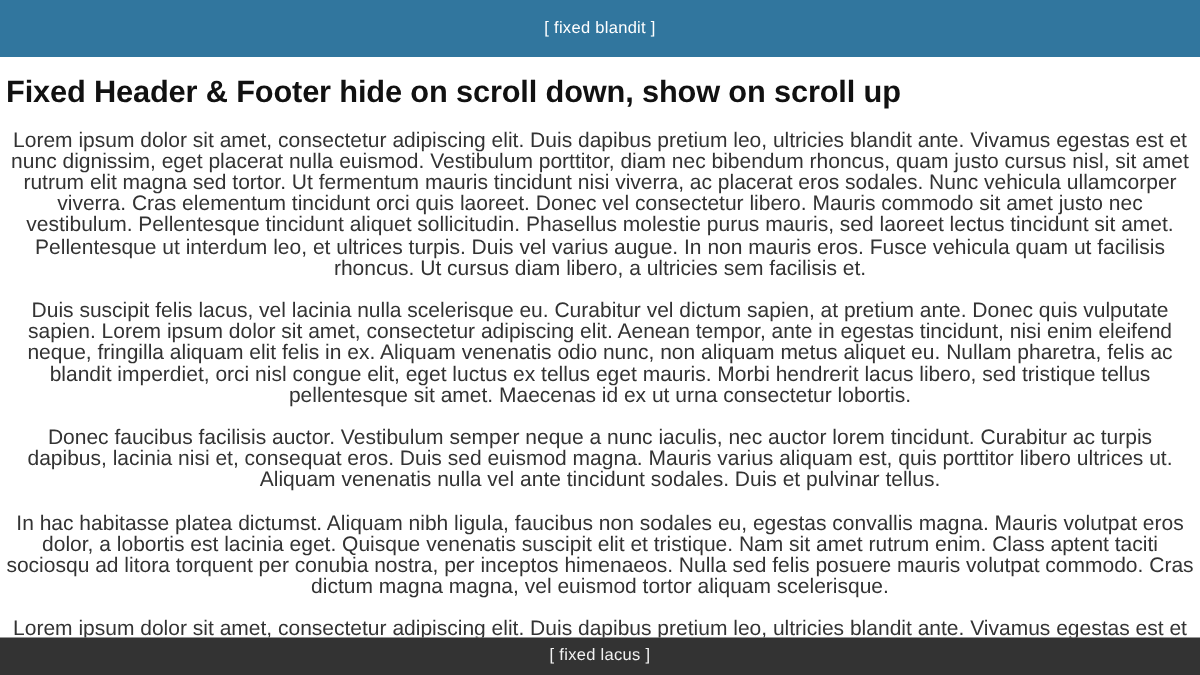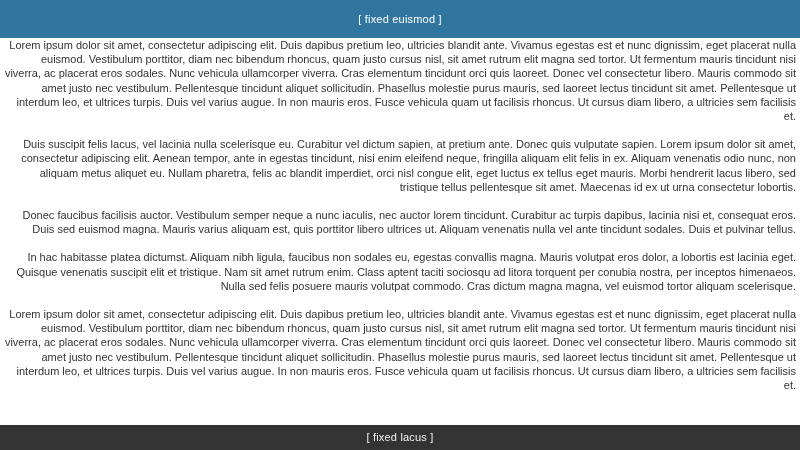--- a/index.html
+++ b/index.html
@@ -92,7 +92,7 @@
 <body>
 
 <div id="fixed-header" style="background: rgb(49, 118, 158); color: rgb(255, 255, 255);">
-  <span>[ fixed euismod ]</span>
+  <span>[ fixed blandit ]</span>
 </div>
 
 <div id="content" style="background: rgb(255, 255, 255); color: rgb(51, 51, 51);">

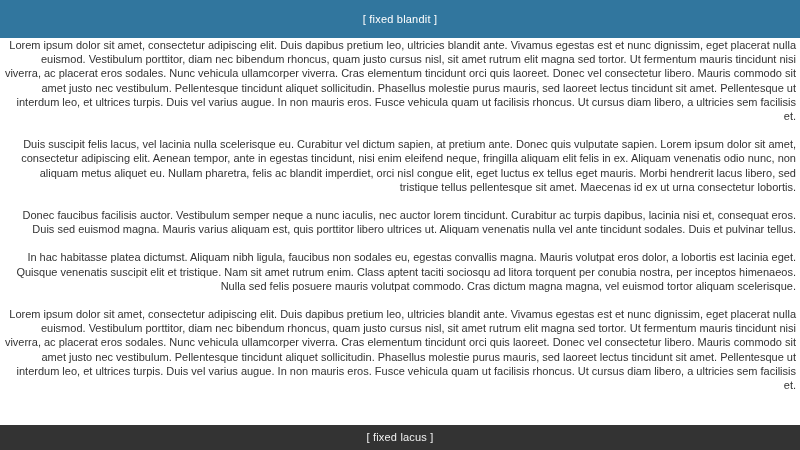--- a/index.html
+++ b/index.html
@@ -96,6 +96,7 @@
 </div>
 
 <div id="content" style="background: rgb(255, 255, 255); color: rgb(51, 51, 51);">
+  <h1 id="page-title">Fixed Header &amp; Footer hide on scroll down, show on scroll up</h1>
   <div id="paragraph-list">
       <p class="body-paragraph">Lorem ipsum dolor sit amet, consectetur adipiscing elit. Duis dapibus pretium leo, ultricies blandit ante. Vivamus egestas est et nunc dignissim, eget placerat nulla euismod. Vestibulum porttitor, diam nec bibendum rhoncus, quam justo cursus nisl, sit amet rutrum elit magna sed tortor. Ut fermentum mauris tincidunt nisi viverra, ac placerat eros sodales. Nunc vehicula ullamcorper viverra. Cras elementum tincidunt orci quis laoreet. Donec vel consectetur libero. Mauris commodo sit amet justo nec vestibulum. Pellentesque tincidunt aliquet sollicitudin. Phasellus molestie purus mauris, sed laoreet lectus tincidunt sit amet. Pellentesque ut interdum leo, et ultrices turpis. Duis vel varius augue. In non mauris eros. Fusce vehicula quam ut facilisis rhoncus. Ut cursus diam libero, a ultricies sem facilisis et.</p>
       <p class="body-paragraph">Duis suscipit felis lacus, vel lacinia nulla scelerisque eu. Curabitur vel dictum sapien, at pretium ante. Donec quis vulputate sapien. Lorem ipsum dolor sit amet, consectetur adipiscing elit. Aenean tempor, ante in egestas tincidunt, nisi enim eleifend neque, fringilla aliquam elit felis in ex. Aliquam venenatis odio nunc, non aliquam metus aliquet eu. Nullam pharetra, felis ac blandit imperdiet, orci nisl congue elit, eget luctus ex tellus eget mauris. Morbi hendrerit lacus libero, sed tristique tellus pellentesque sit amet. Maecenas id ex ut urna consectetur lobortis.</p>

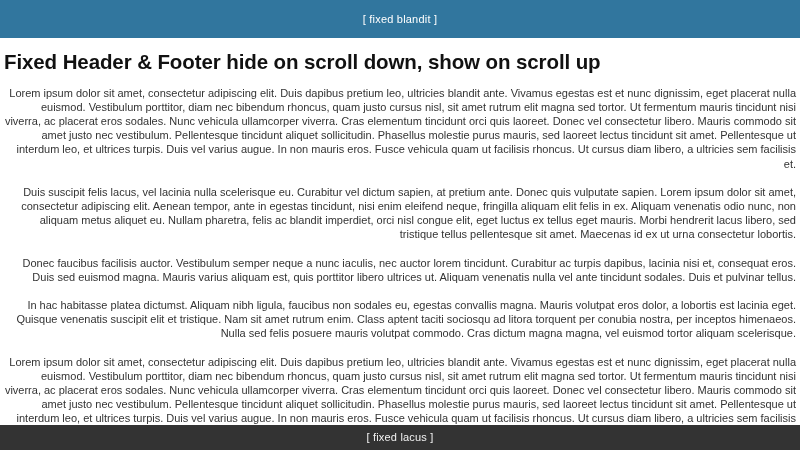--- a/index.html
+++ b/index.html
@@ -77,11 +77,11 @@
   }
 
   .body-paragraph {
-    font-size: 11px;
+    font-size: 14px;
     line-height: 14.2px;
     color: #333333;
     margin: 0 0 14px 0;
-    text-align: right;
+    text-align: center;
   }
 
   .body-paragraph:last-child {

